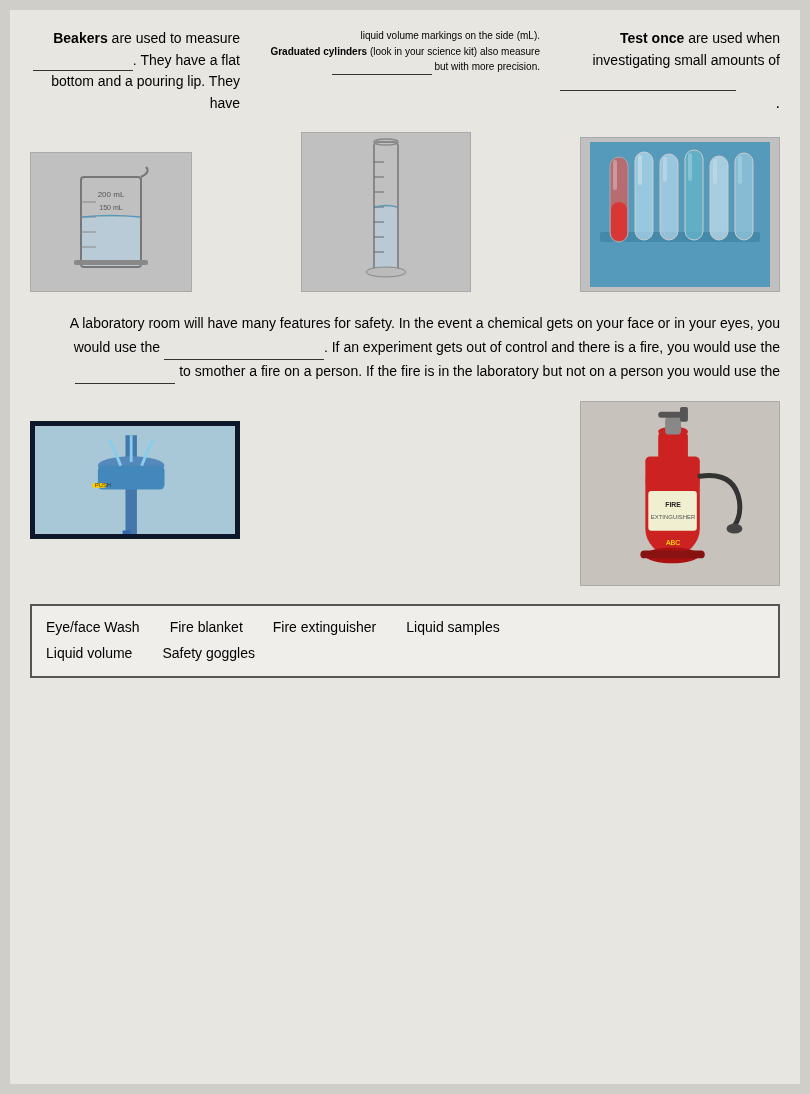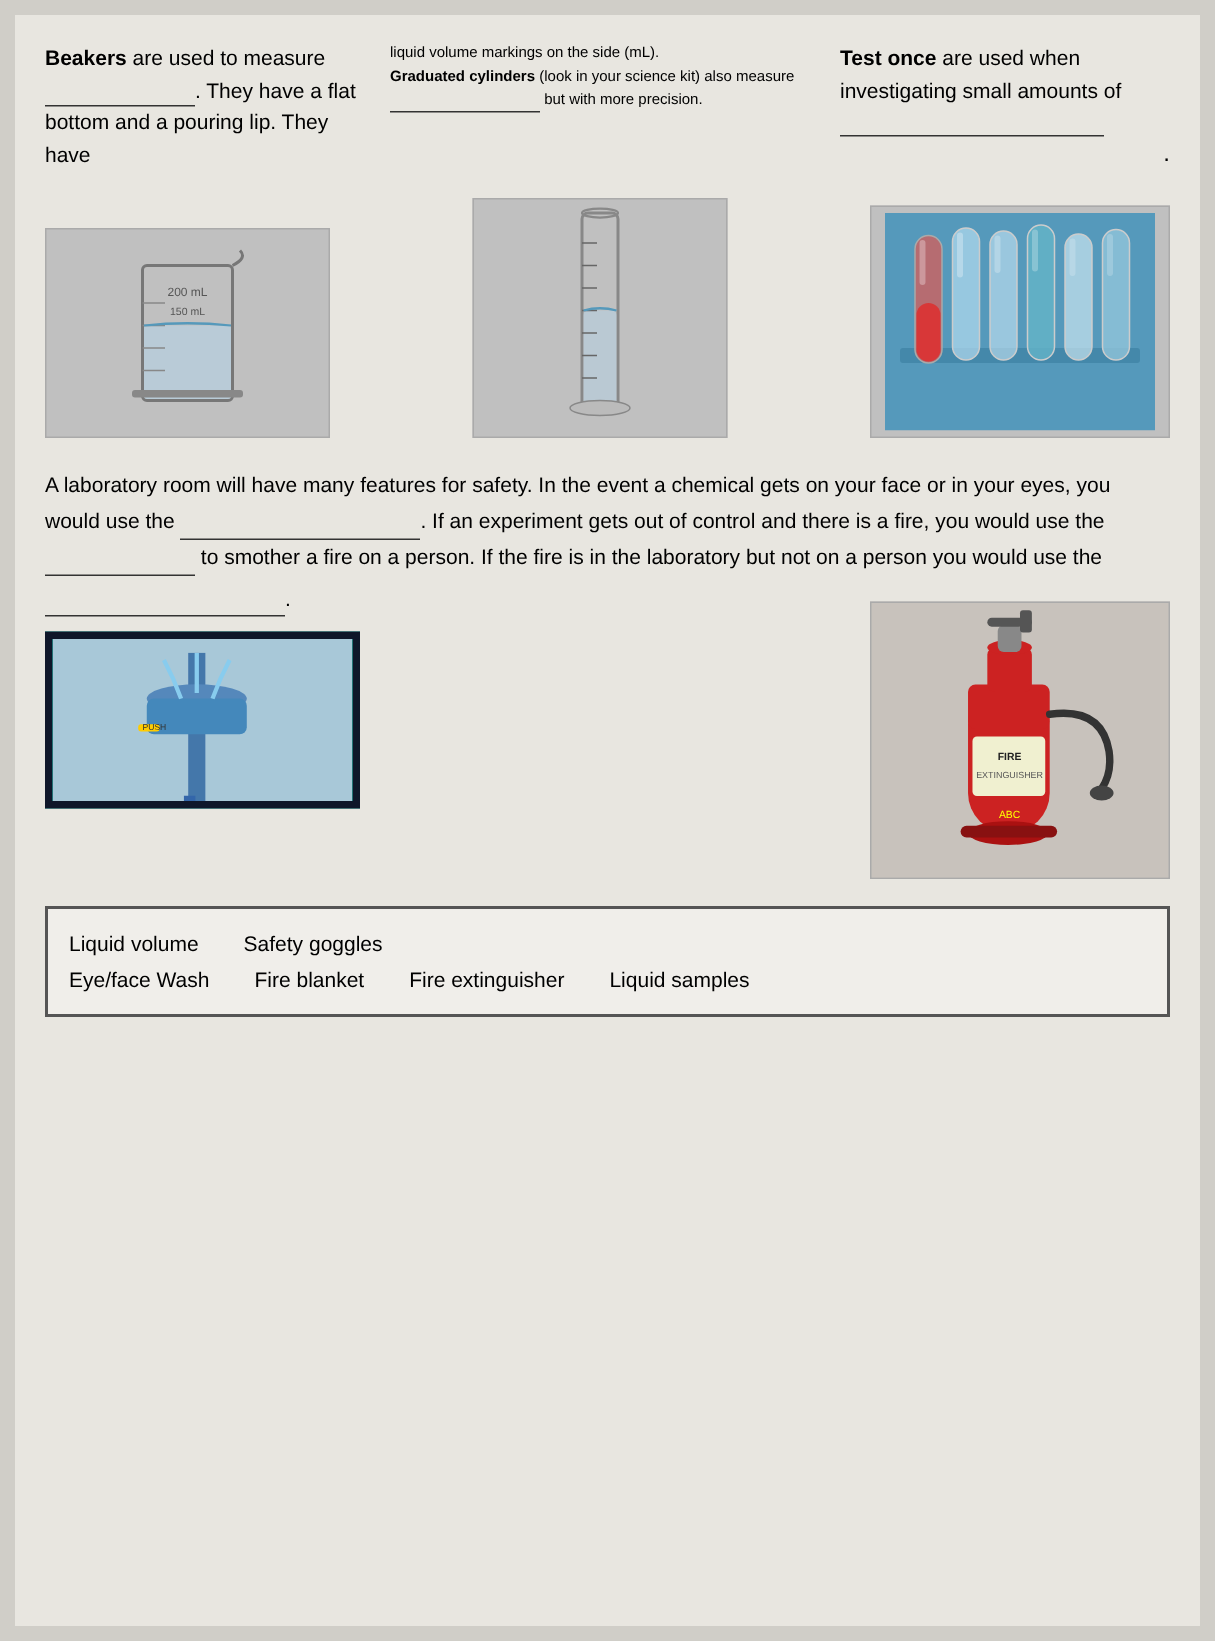--- a/index.html
+++ b/index.html
@@ -22,6 +22,7 @@
       min-height: 1074px;
       padding: 18px 20px 20px 20px;
       position: relative;
+      text-align: right;
     }
 
     

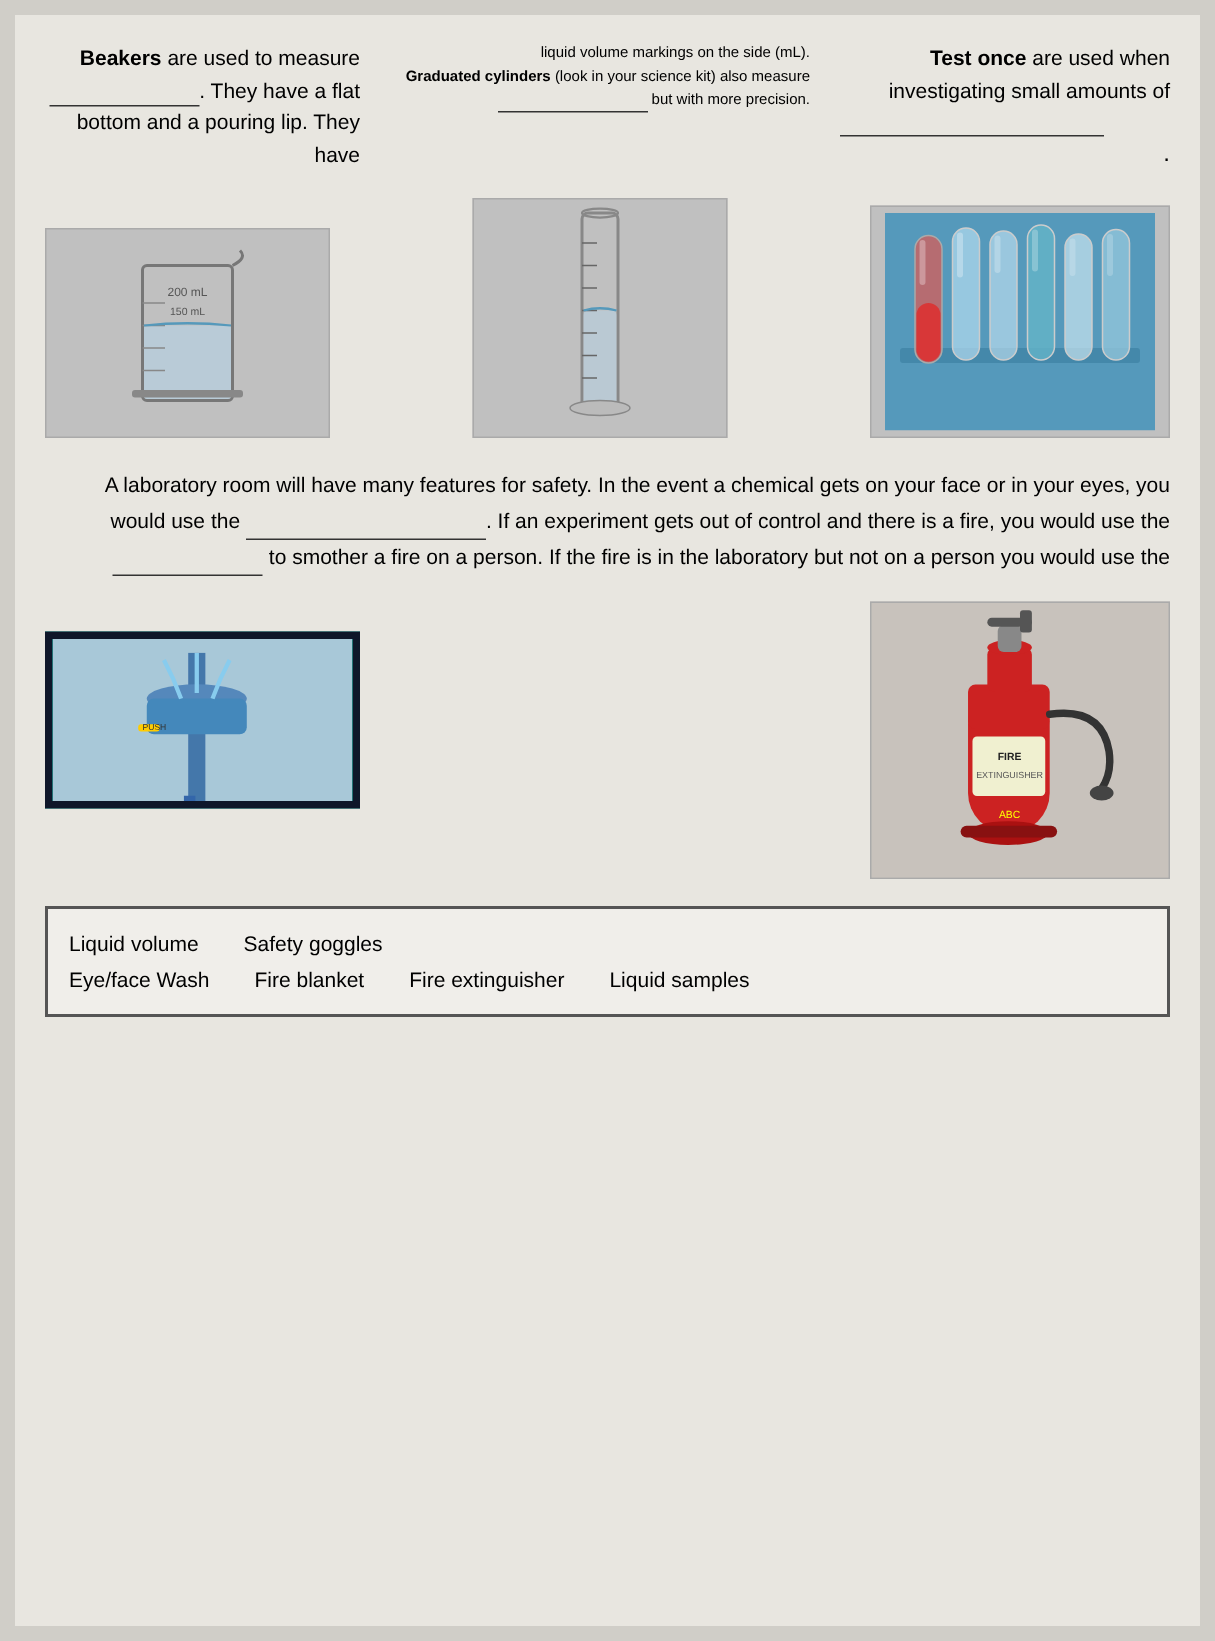--- a/index.html
+++ b/index.html
@@ -82,7 +82,7 @@
     }
 
     .img-beaker {
-      width: 190px;
+      width: 162px;
       height: 140px;
     }
 

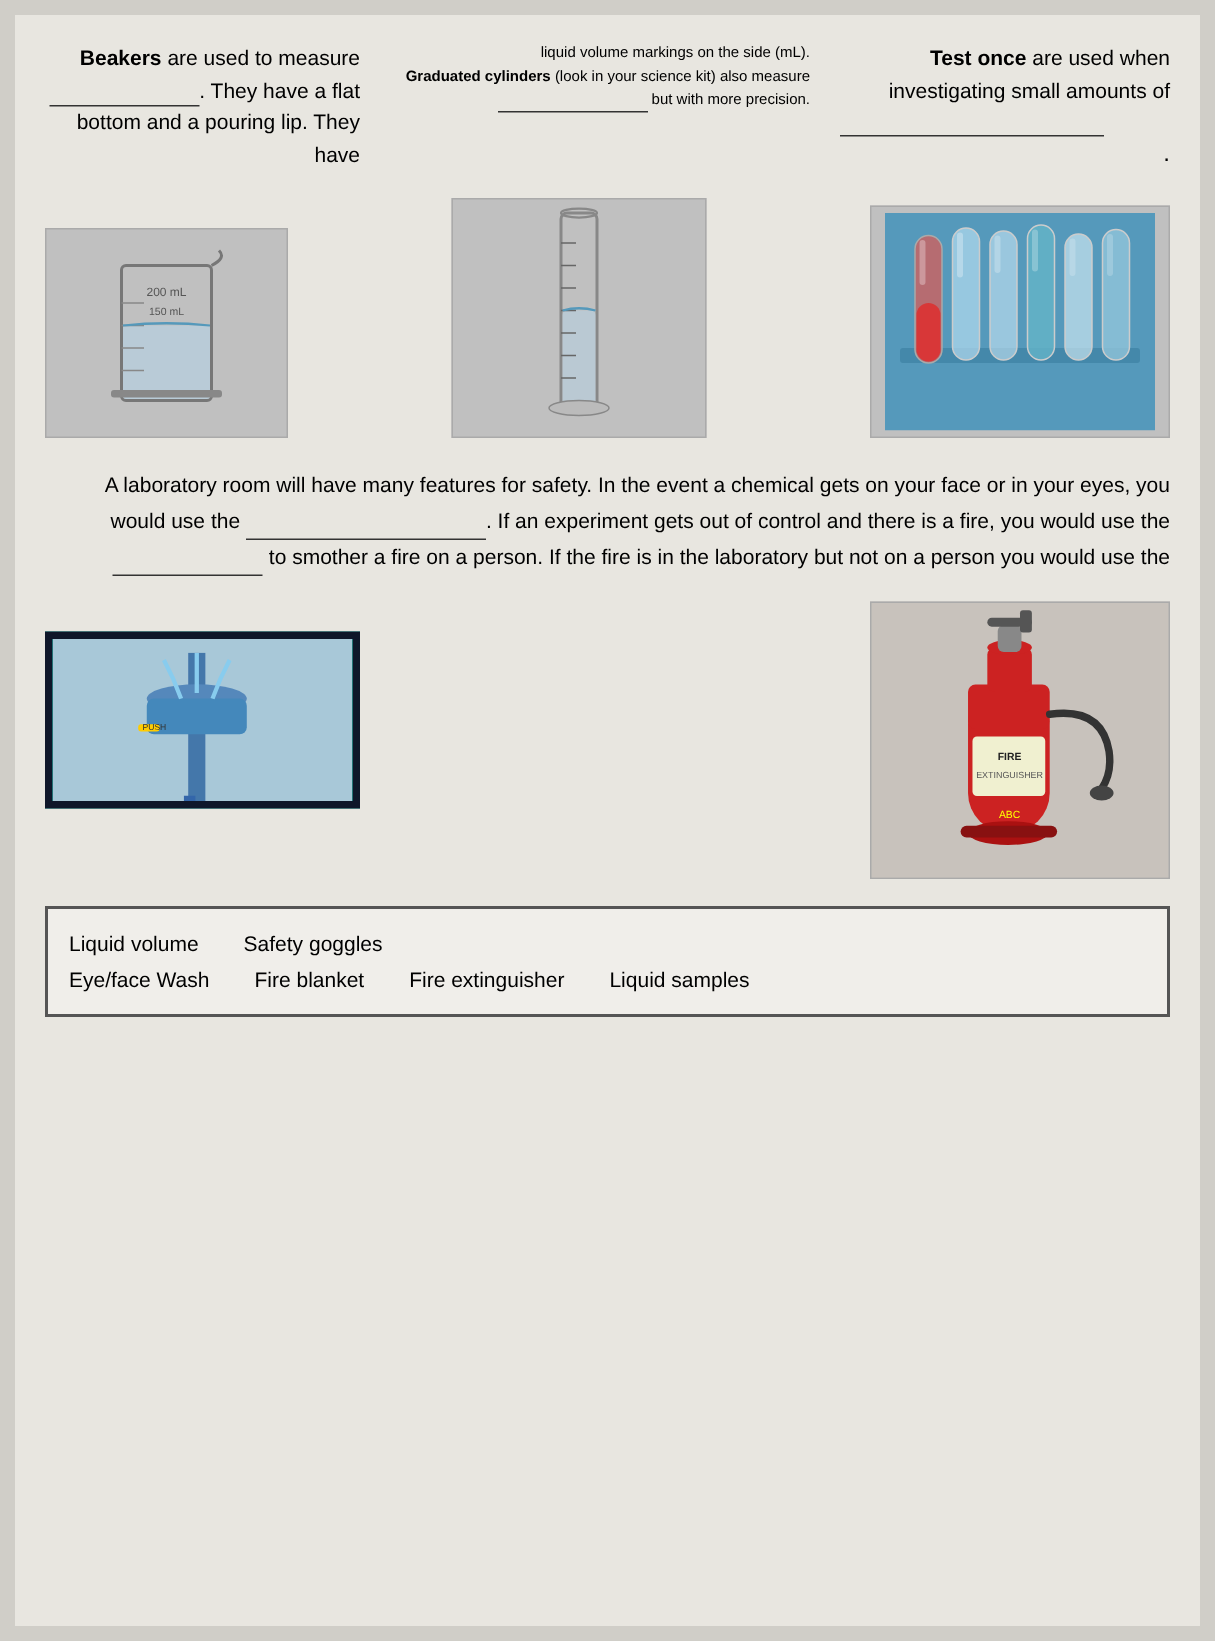--- a/index.html
+++ b/index.html
@@ -385,16 +385,16 @@
   </div>
 
   <div class="word-bank" style="margin-top: 18px;">
-    <div class="word-bank-items" style="margin-top:2px;">
-      <span>Liquid volume</span>
-      <span>Safety goggles</span>
-    </div>
     <div class="word-bank-items">
       <span>Eye/face Wash</span>
       <span>Fire blanket</span>
       <span>Fire extinguisher</span>
       <span>Liquid samples</span>
     </div>
+    <div class="word-bank-items" style="margin-top:2px;">
+      <span>Liquid volume</span>
+      <span>Safety goggles</span>
+    </div>
   </div>
 
 </div>

